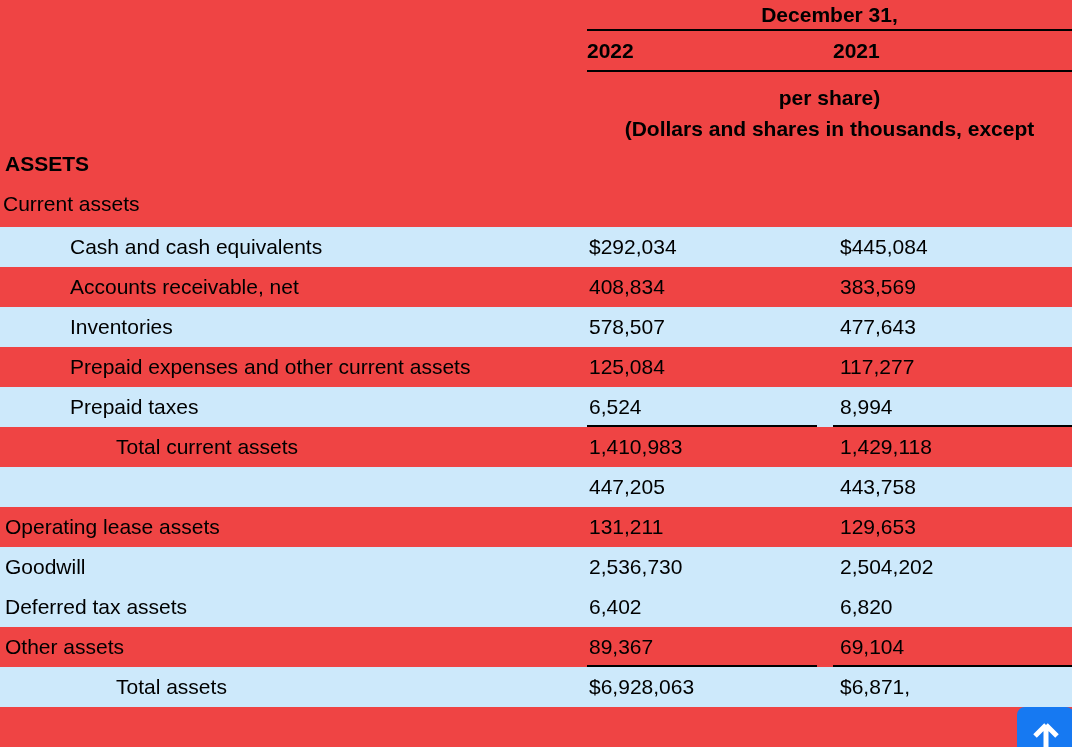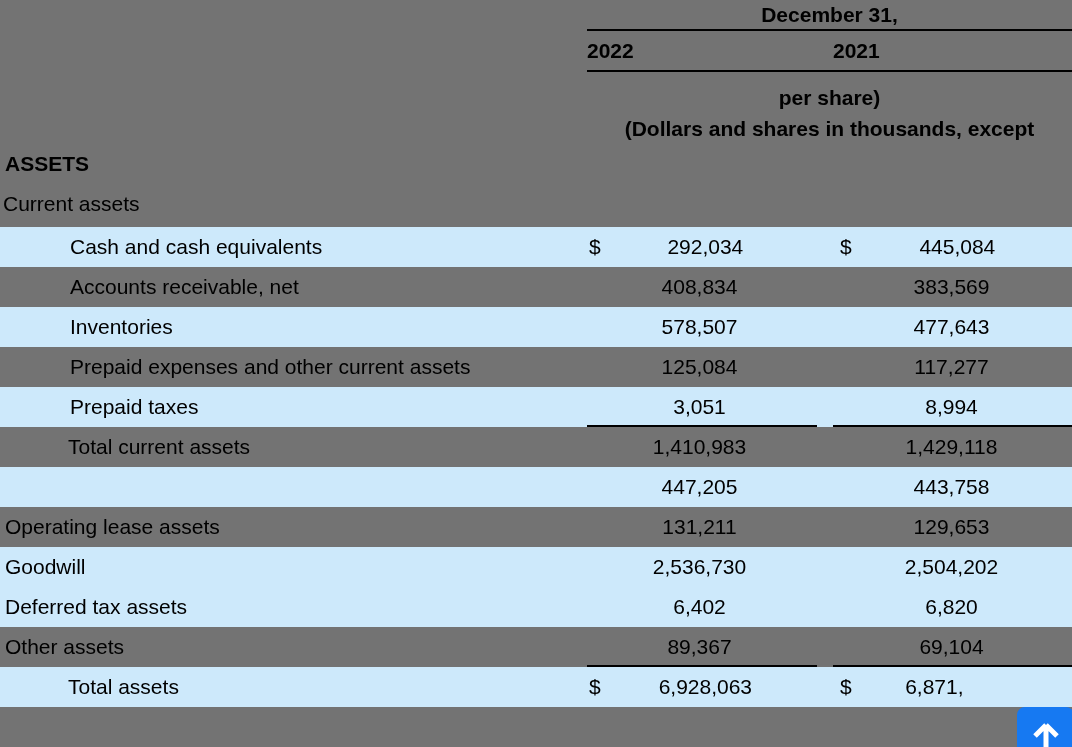--- a/index.html
+++ b/index.html
@@ -9,7 +9,7 @@
     width: 1072px;
     height: 747px;
     overflow: hidden;
-    background: #737373;
+    background: #ef4444;
     font-family: "Liberation Sans", "DejaVu Sans", sans-serif;
     font-size: 21px;
     color: #000000;

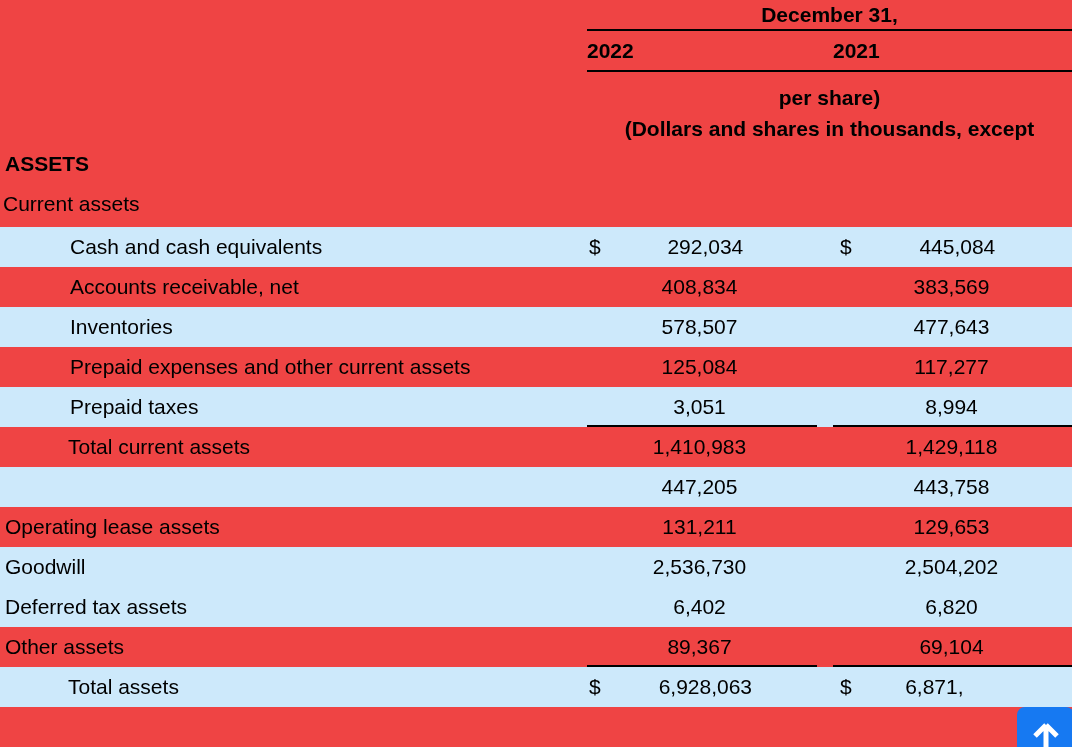--- a/index.html
+++ b/index.html
@@ -47,7 +47,7 @@
   .val-2021 { left: 833px; width: 239px; padding-left: 7px; padding-right: 9px; }
   .val-2021.clipped { padding-right: 55px; }
   .val.underline { border-bottom: 2px solid #000; }
-  .num { text-align: center; flex: 1 1 auto; }
+  .num { text-align: left; flex: 1 1 auto; }
   .cur { flex: 0 0 auto; }
   
   .scroll-top-btn {

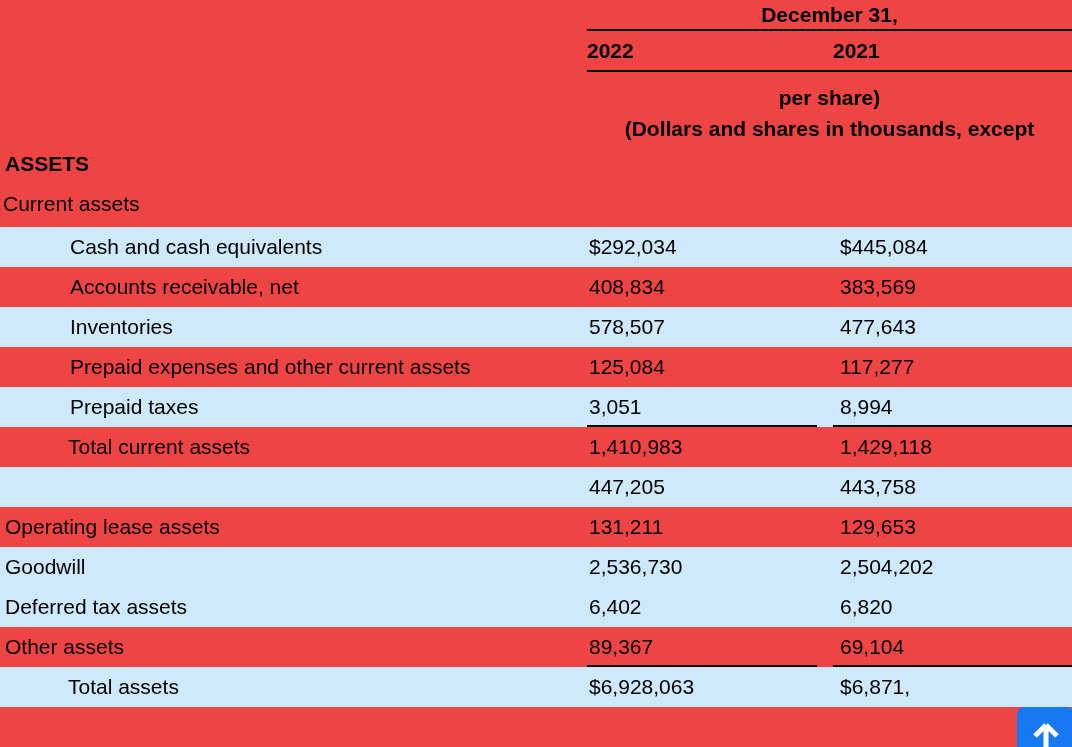--- a/index.html
+++ b/index.html
@@ -124,7 +124,7 @@
         <div class="cell label indent-1">Prepaid taxes</div>
         <div class="cell val val-2022 underline">
           <span class="cur"></span>
-          <span class="num">3,051</span>
+          <span class="num">6,524</span>
         </div>
         <div class="cell val val-2021 underline">
           <span class="cur"></span>

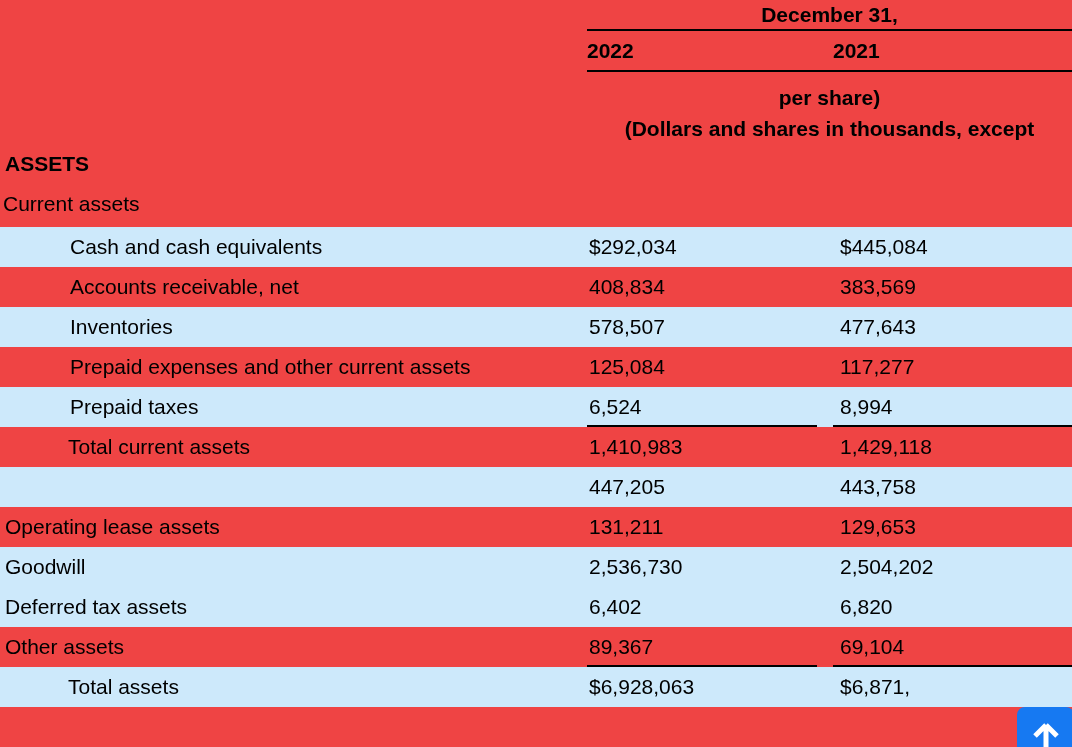--- a/index.html
+++ b/index.html
@@ -41,7 +41,7 @@
   .cell { height: 40px; line-height: 40px; white-space: nowrap; overflow: hidden; }
   .label { position: absolute; left: 0; top: 0; width: 560px; padding-left: 5px; }
   .label.indent-1 { padding-left: 70px; }
-  .label.indent-2 { padding-left: 68px; }
+  .label.indent-2 { padding-left: 116px; }
   .val { position: absolute; top: 0; display: flex; justify-content: space-between; }
   .val-2022 { left: 587px; width: 230px; padding-left: 2px; padding-right: 7px; }
   .val-2021 { left: 833px; width: 239px; padding-left: 7px; padding-right: 9px; }

